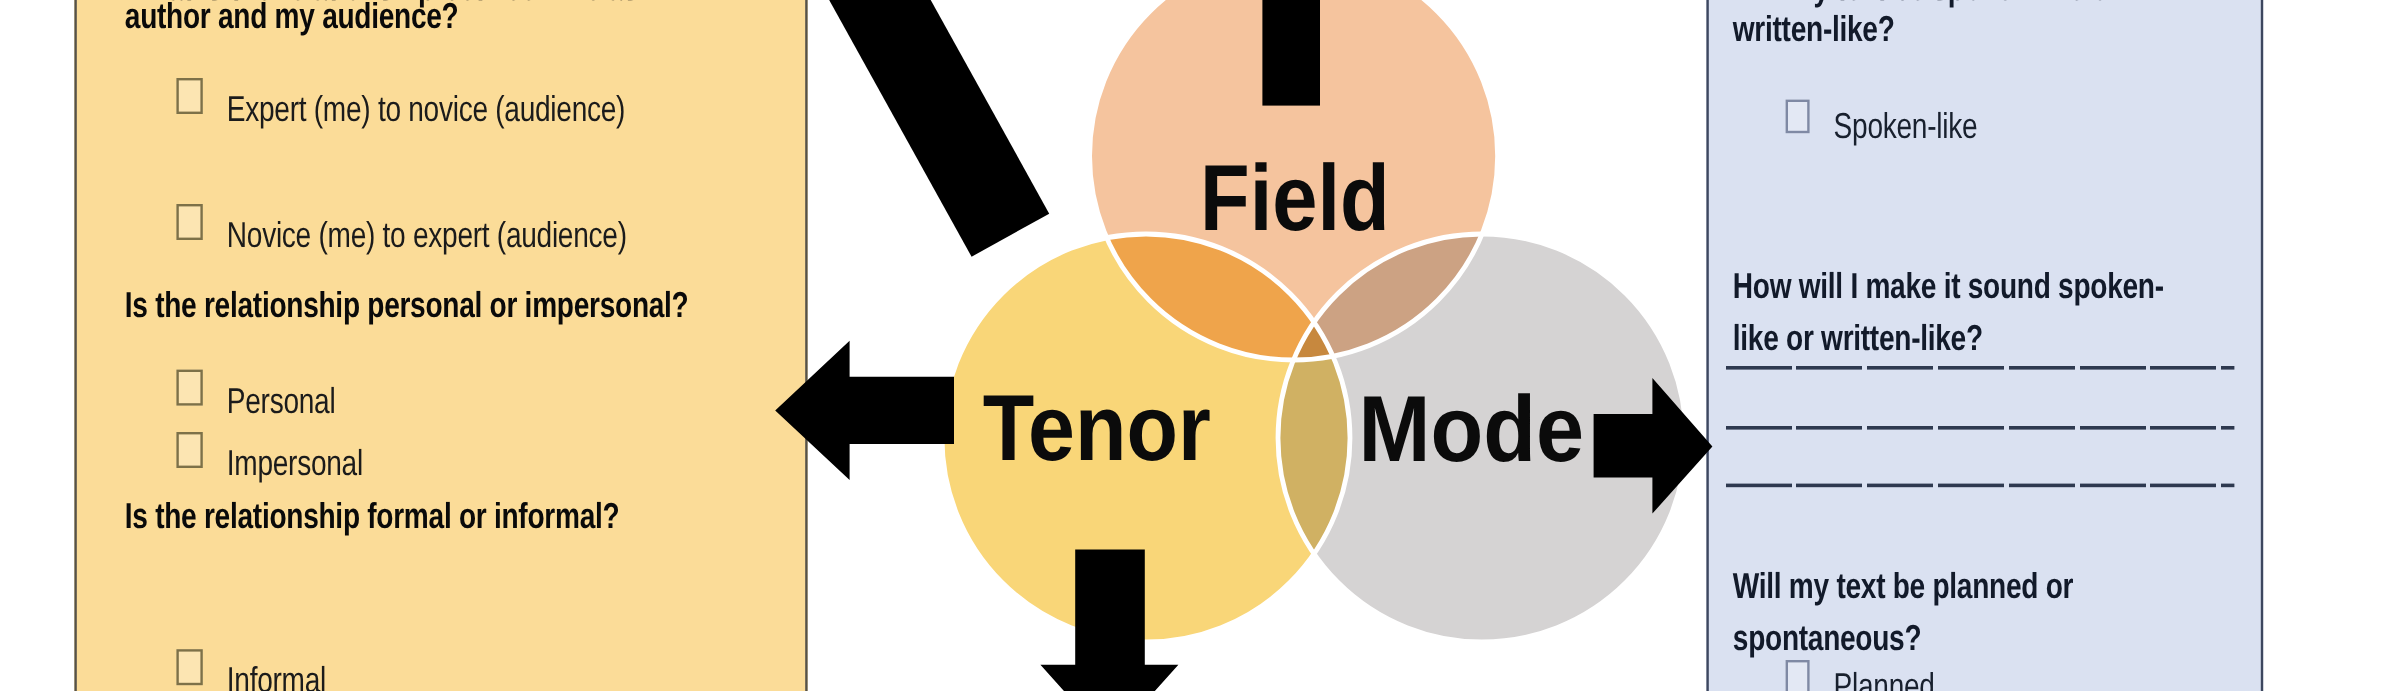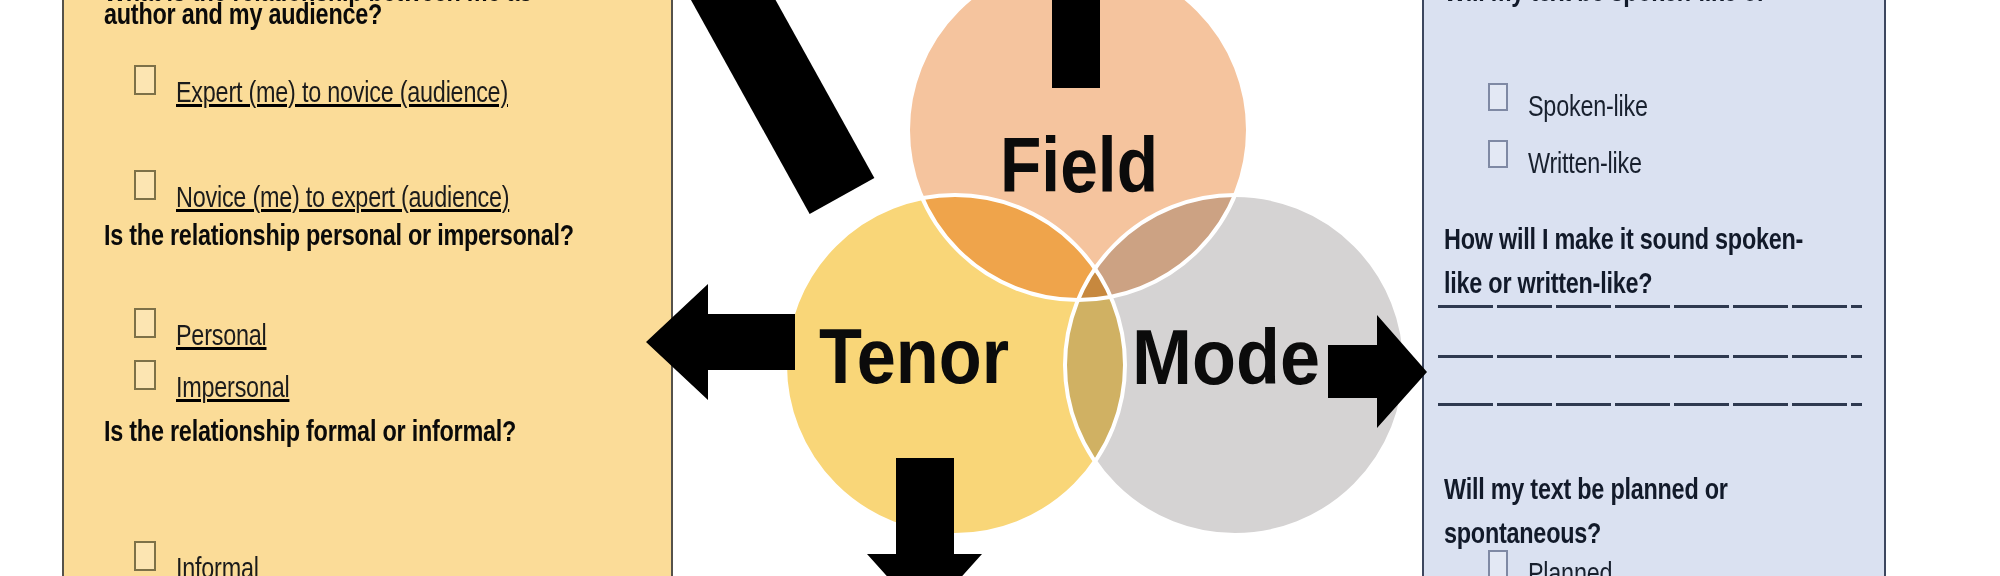--- a/index.html
+++ b/index.html
@@ -82,6 +82,9 @@
   <div class="t" style="top:-22px">
     <span class="cond h">Will my text be spoken-like or</span>
   </div>
+  <div class="t" style="top:12px">
+    <span class="cond h">written-like?</span>
+  </div>
 
   <div class="row" style="top:87px">
     <span class="cb"></span>

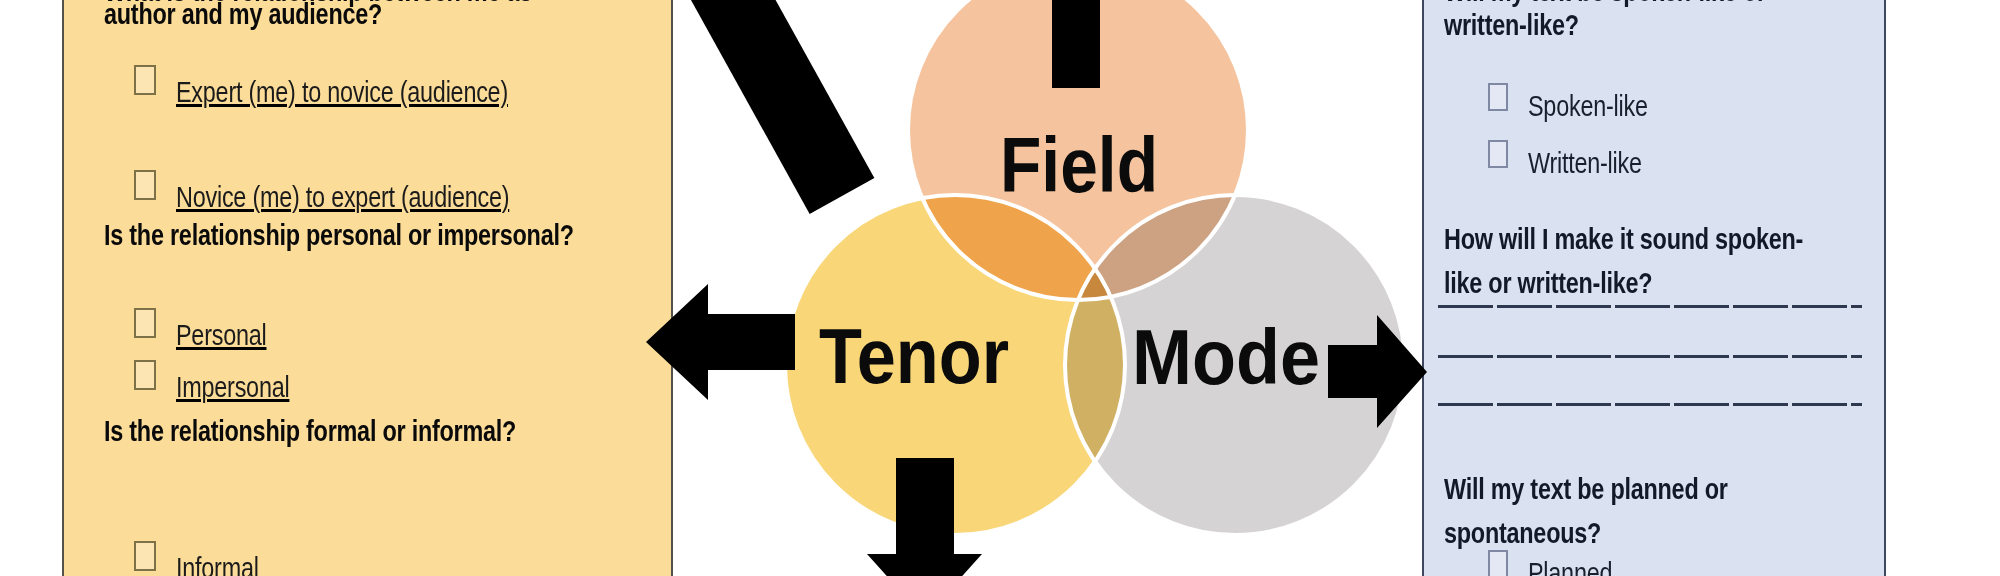--- a/index.html
+++ b/index.html
@@ -20,7 +20,7 @@
   .cond{display:inline-block;transform:scaleX(0.78);transform-origin:0 0;letter-spacing:-0.3px;white-space:nowrap;}
   
   .row{position:absolute;display:flex;align-items:flex-start;}
-  #left-panel .row{left:70px;text-decoration:underline;}
+  #left-panel .row{left:83px;}
   #right-panel .row{left:64px;}
   .cb{box-sizing:border-box;background:rgba(255,255,255,0.25);flex:0 0 auto;}
   #left-panel .cb{width:22px;height:30px;border:2px solid #7d7148;}

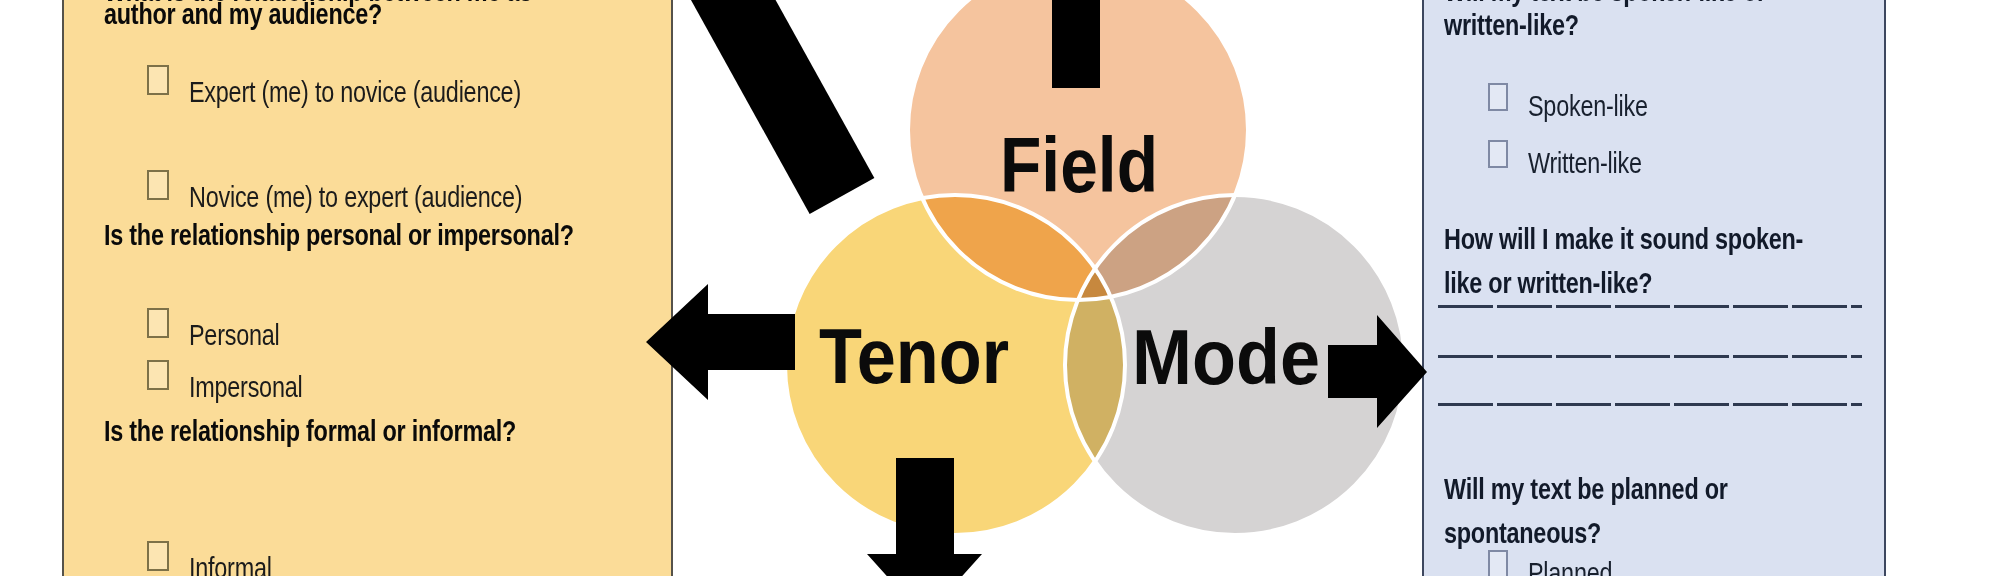--- a/index.html
+++ b/index.html
@@ -90,10 +90,6 @@
     <span class="cb"></span>
     <span class="lbl cond">Spoken-like</span>
   </div>
-  <div class="row" style="top:144px">
-    <span class="cb"></span>
-    <span class="lbl cond">Written-like</span>
-  </div>
 
   <div class="t" style="top:226px">
     <span class="cond h">How will I make it sound spoken-</span>

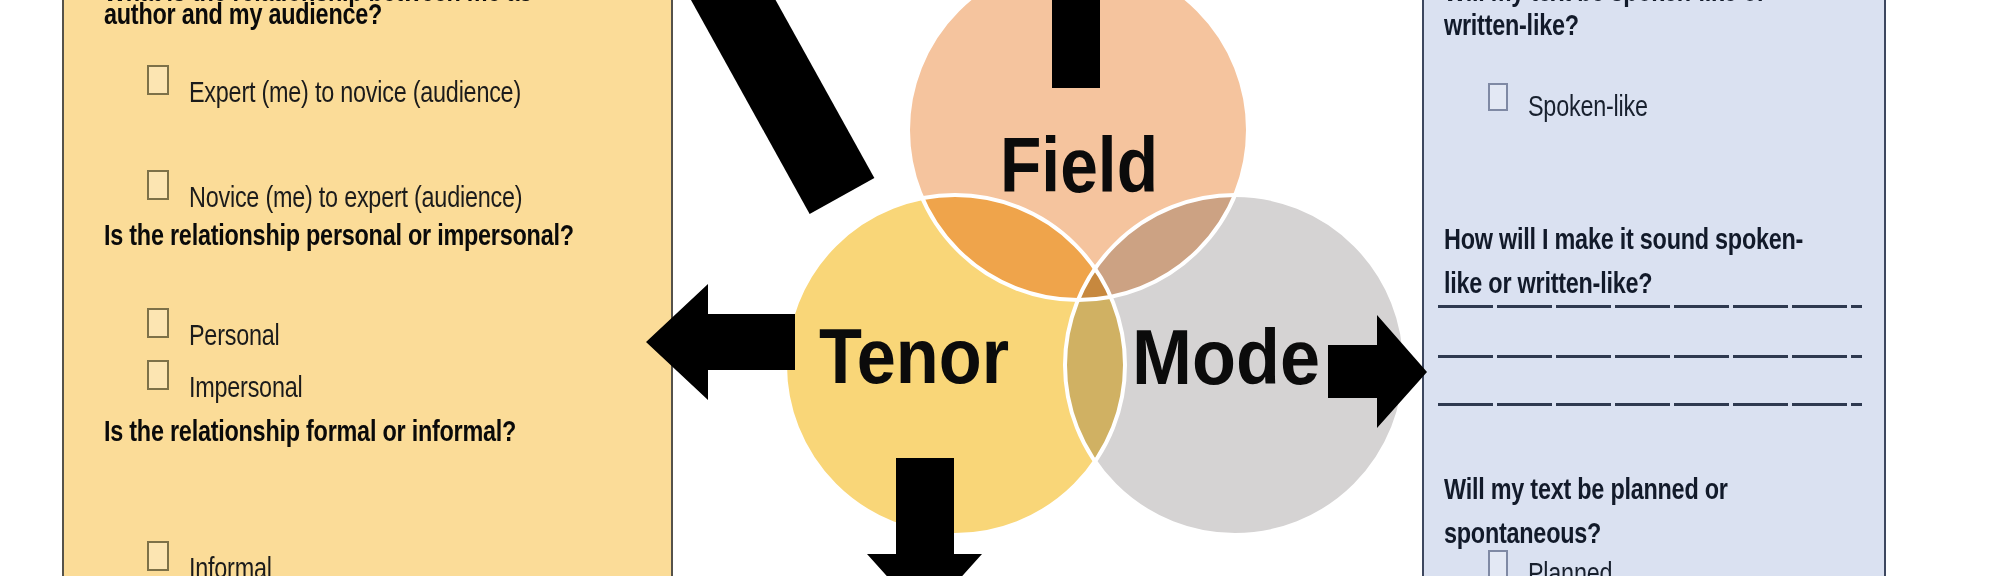--- a/index.html
+++ b/index.html
@@ -57,7 +57,7 @@
     <span class="lbl cond">Novice (me) to expert (audience)</span>
   </div>
 
-  <div class="t" style="top:222px">
+  <div class="t" style="top:242px">
     <span class="cond h">Is the relationship personal or impersonal?</span>
   </div>
   <div class="row" style="top:312px">

